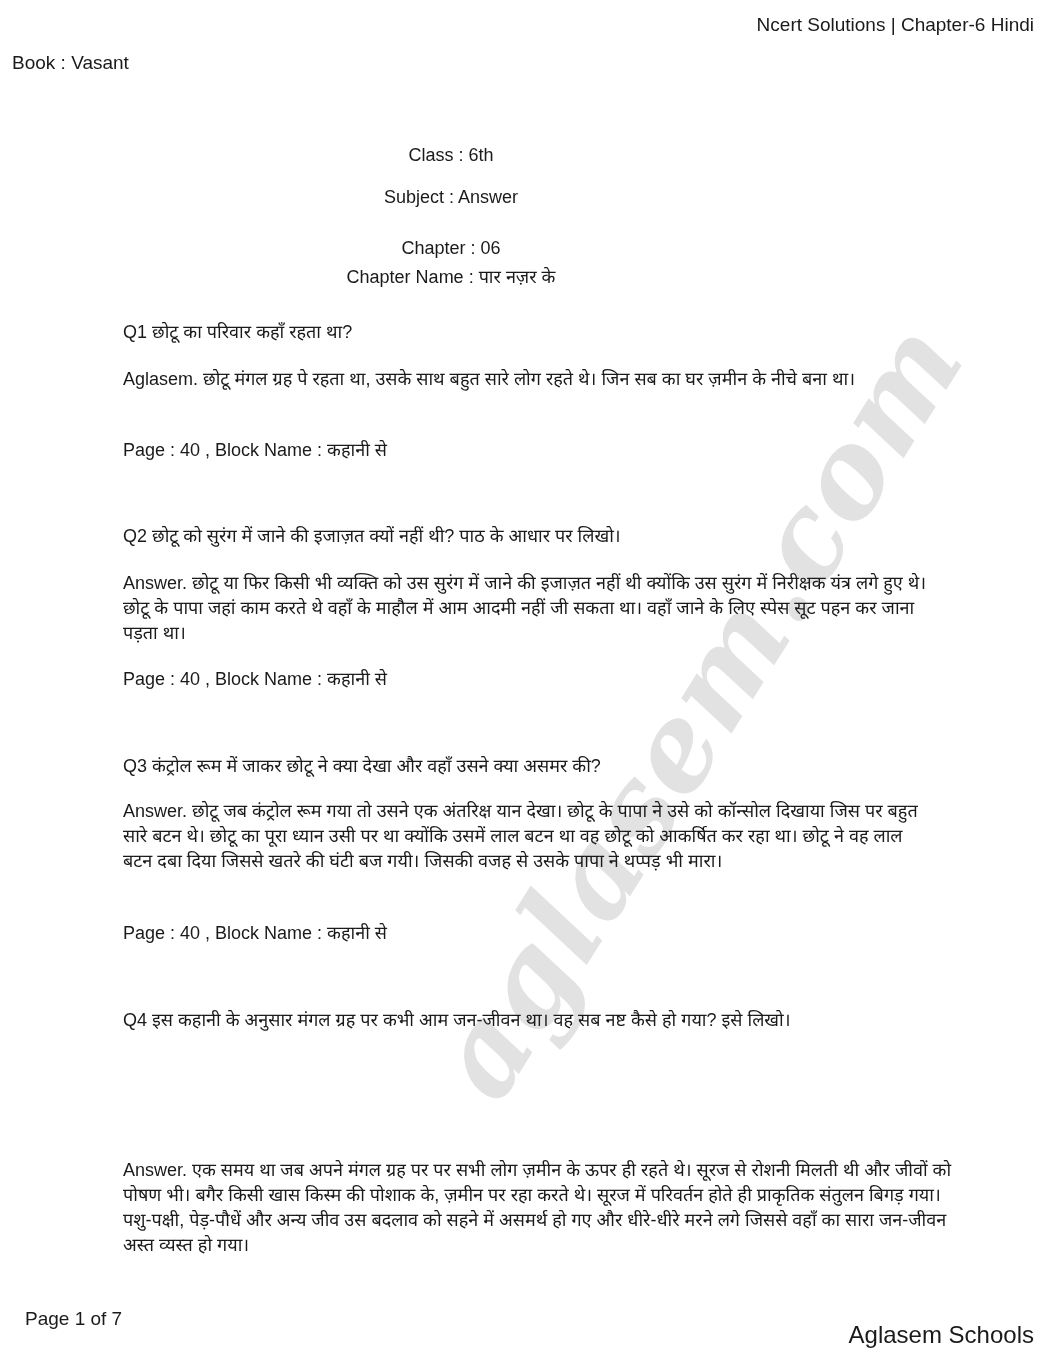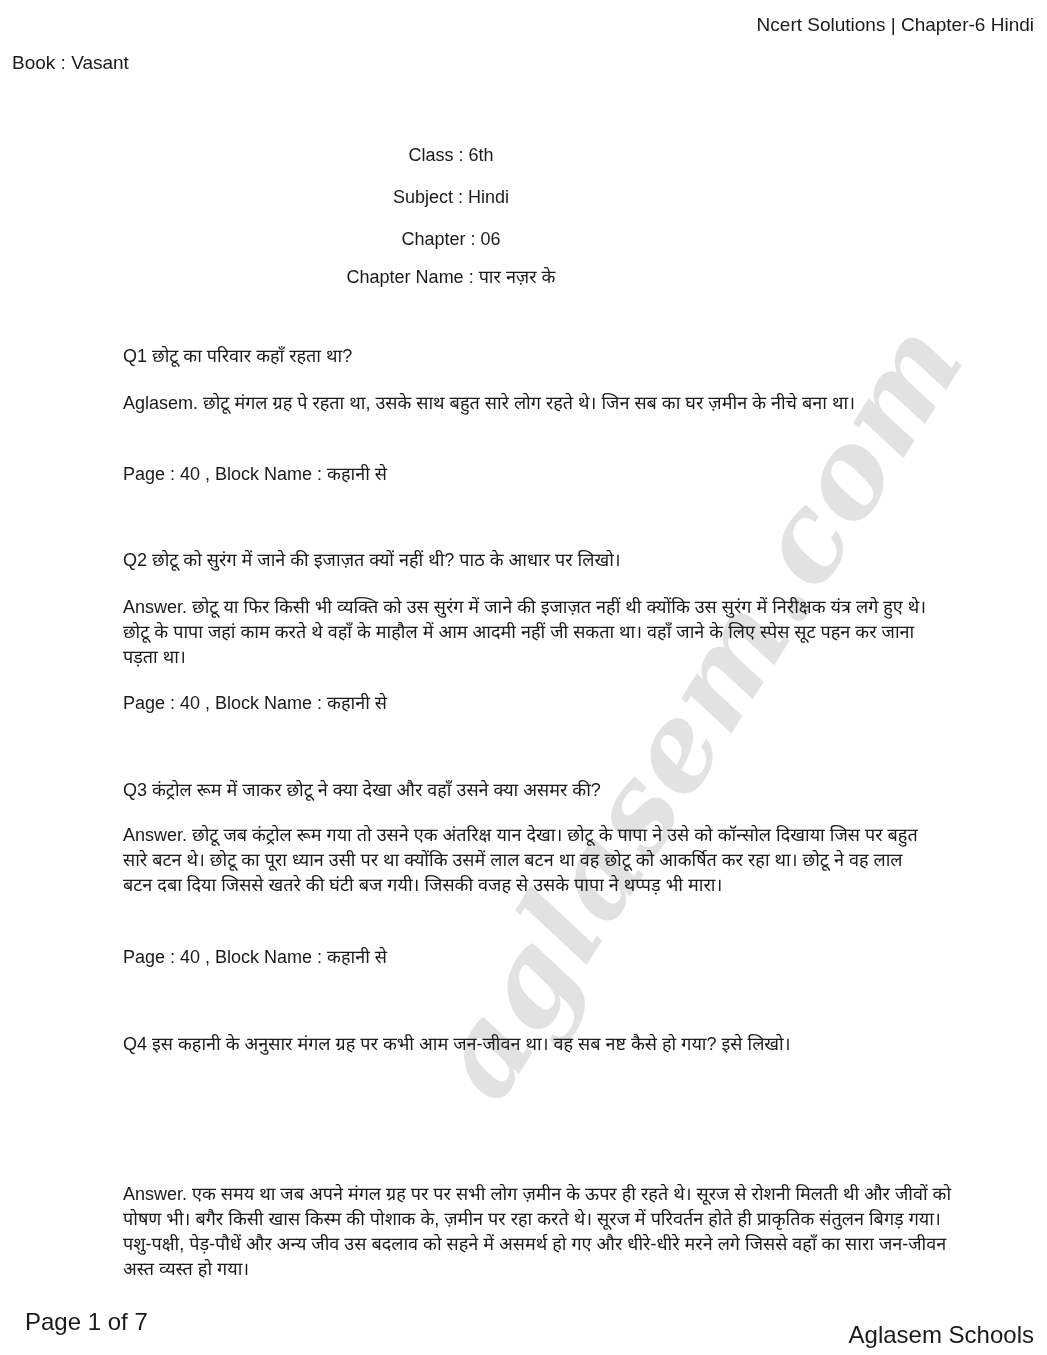--- a/index.html
+++ b/index.html
@@ -33,7 +33,7 @@
   <div class="hdr-right">Ncert Solutions | Chapter-6 Hindi</div>
 
   <div class="meta" style="top:145px">Class : 6th</div>
-  <div class="meta" style="top:187px">Subject : Hindi</div>
+  <div class="meta" style="top:187px">Subject : Answer</div>
   <div class="meta" style="top:229px">Chapter : 06</div>
   <div class="meta" style="top:264px">Chapter Name : पार नज़र के</div>
 

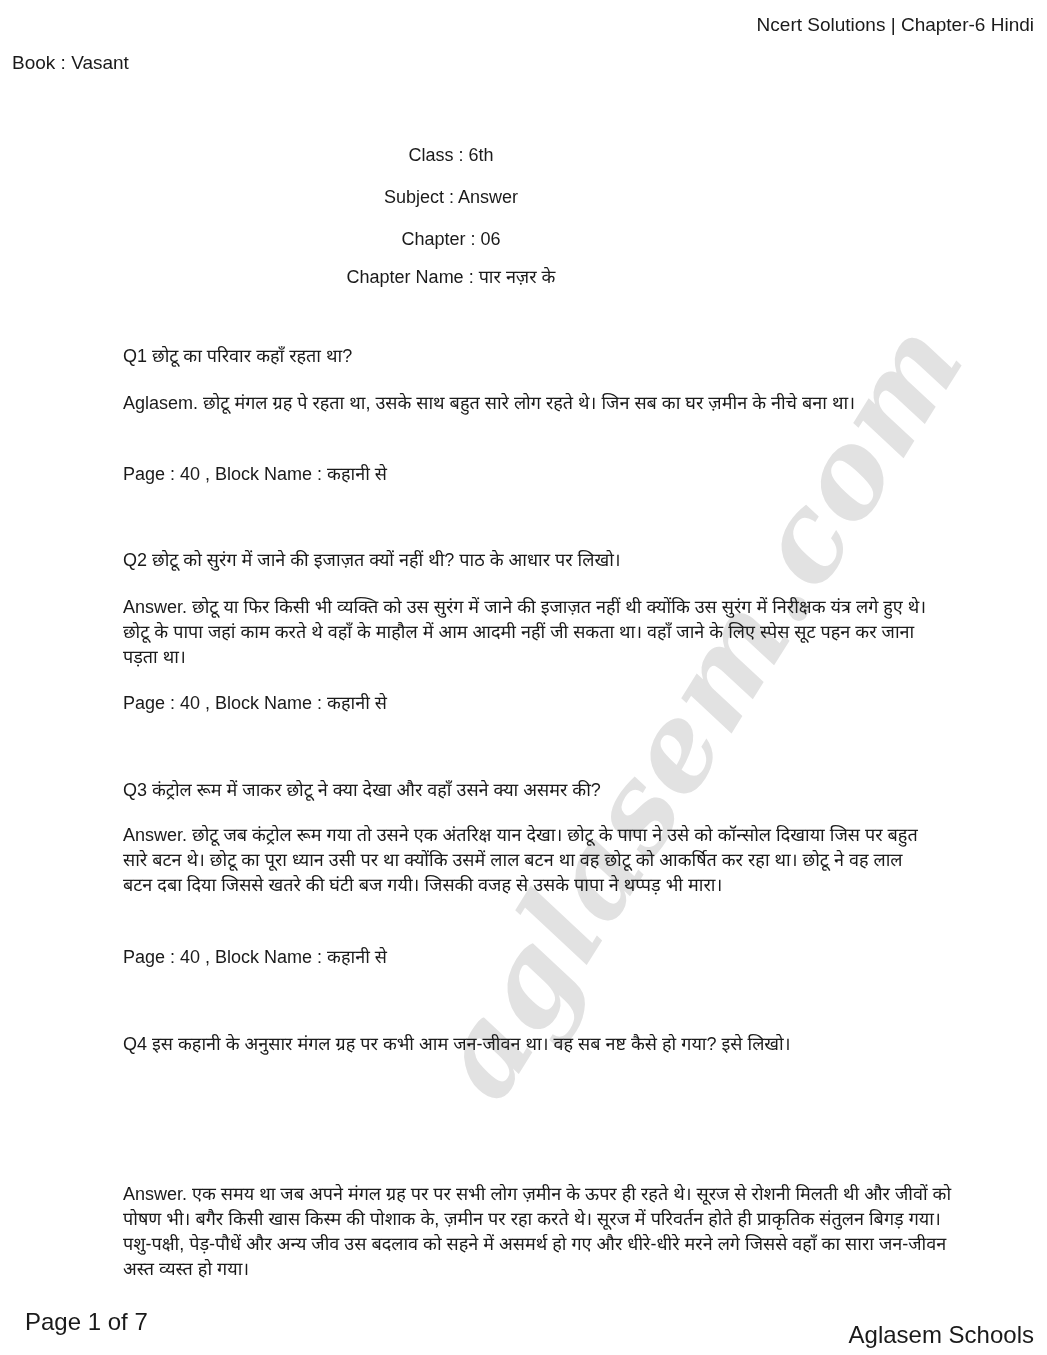--- a/index.html
+++ b/index.html
@@ -34,7 +34,7 @@
 
   <div class="meta" style="top:145px">Class : 6th</div>
   <div class="meta" style="top:187px">Subject : Answer</div>
-  <div class="meta" style="top:229px">Chapter : 06</div>
+  <div class="meta" style="top:238px">Chapter : 06</div>
   <div class="meta" style="top:264px">Chapter Name : पार नज़र के</div>
 
   <div class="block" style="top:320px">

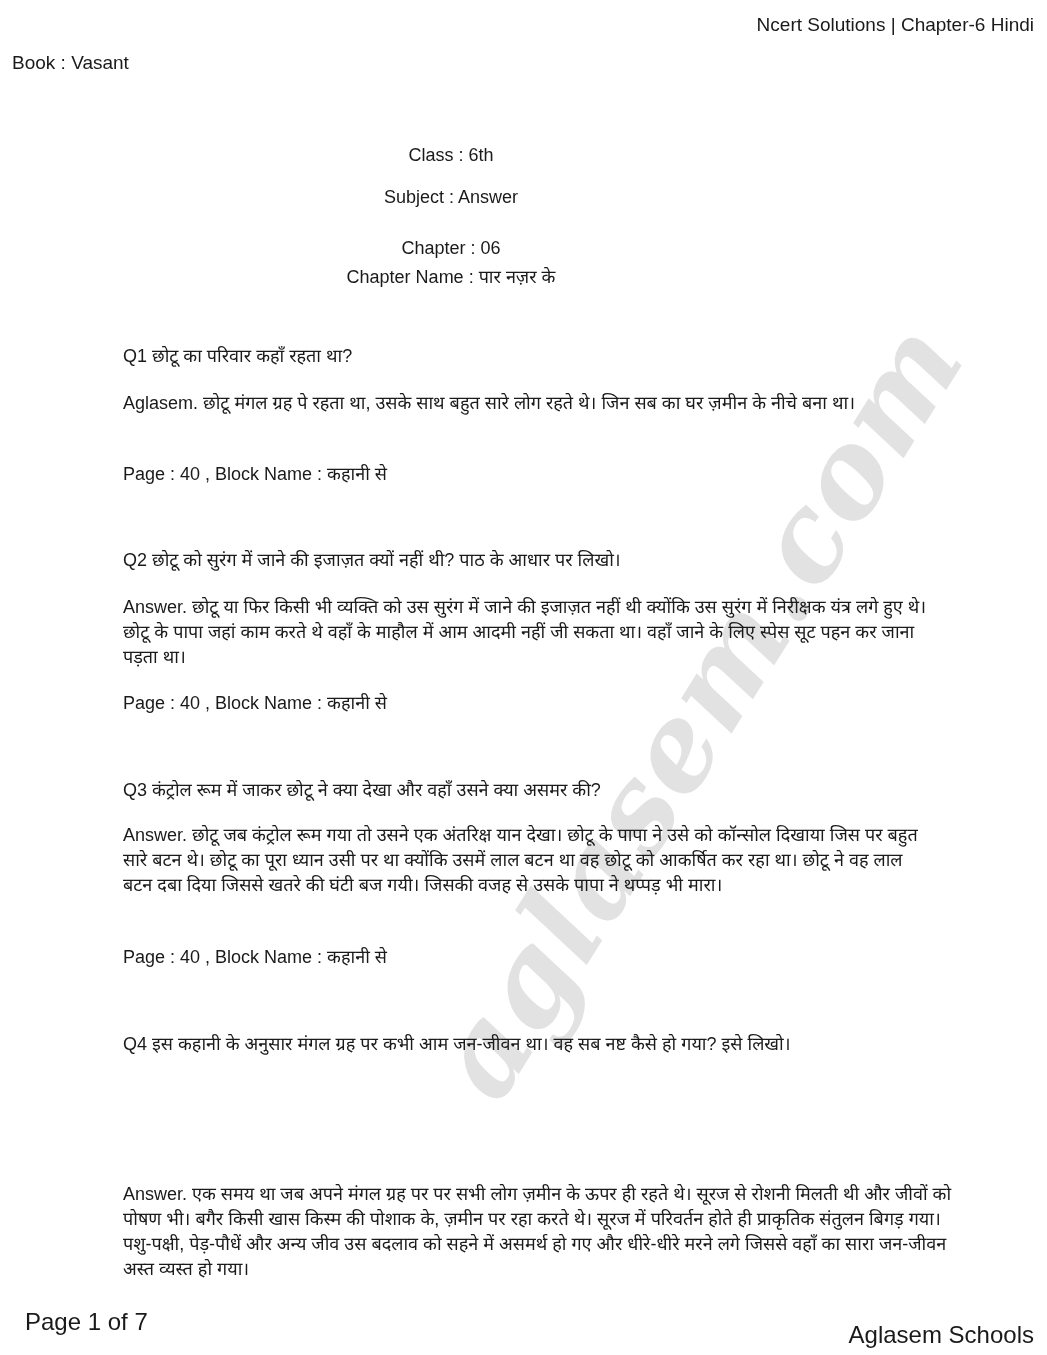--- a/index.html
+++ b/index.html
@@ -12,7 +12,7 @@
   .ftr-left { position: absolute; left: 25px; top: 1308px; font-size: 24px; }
   .ftr-right { position: absolute; right: 13px; top: 1321px; font-size: 24px; }
   .meta { position: absolute; left: 0; width: 902px; text-align: center; font-size: 18px; }
-  .block { position: absolute; left: 123px; width: 810px; font-size: 18px; line-height: 25px; margin-top: 24px; }
+  .block { position: absolute; left: 123px; width: 810px; font-size: 18px; line-height: 25px; }
   .block p { margin: 0; }
   .watermark {
     position: absolute; left: 255px; top: 640px;

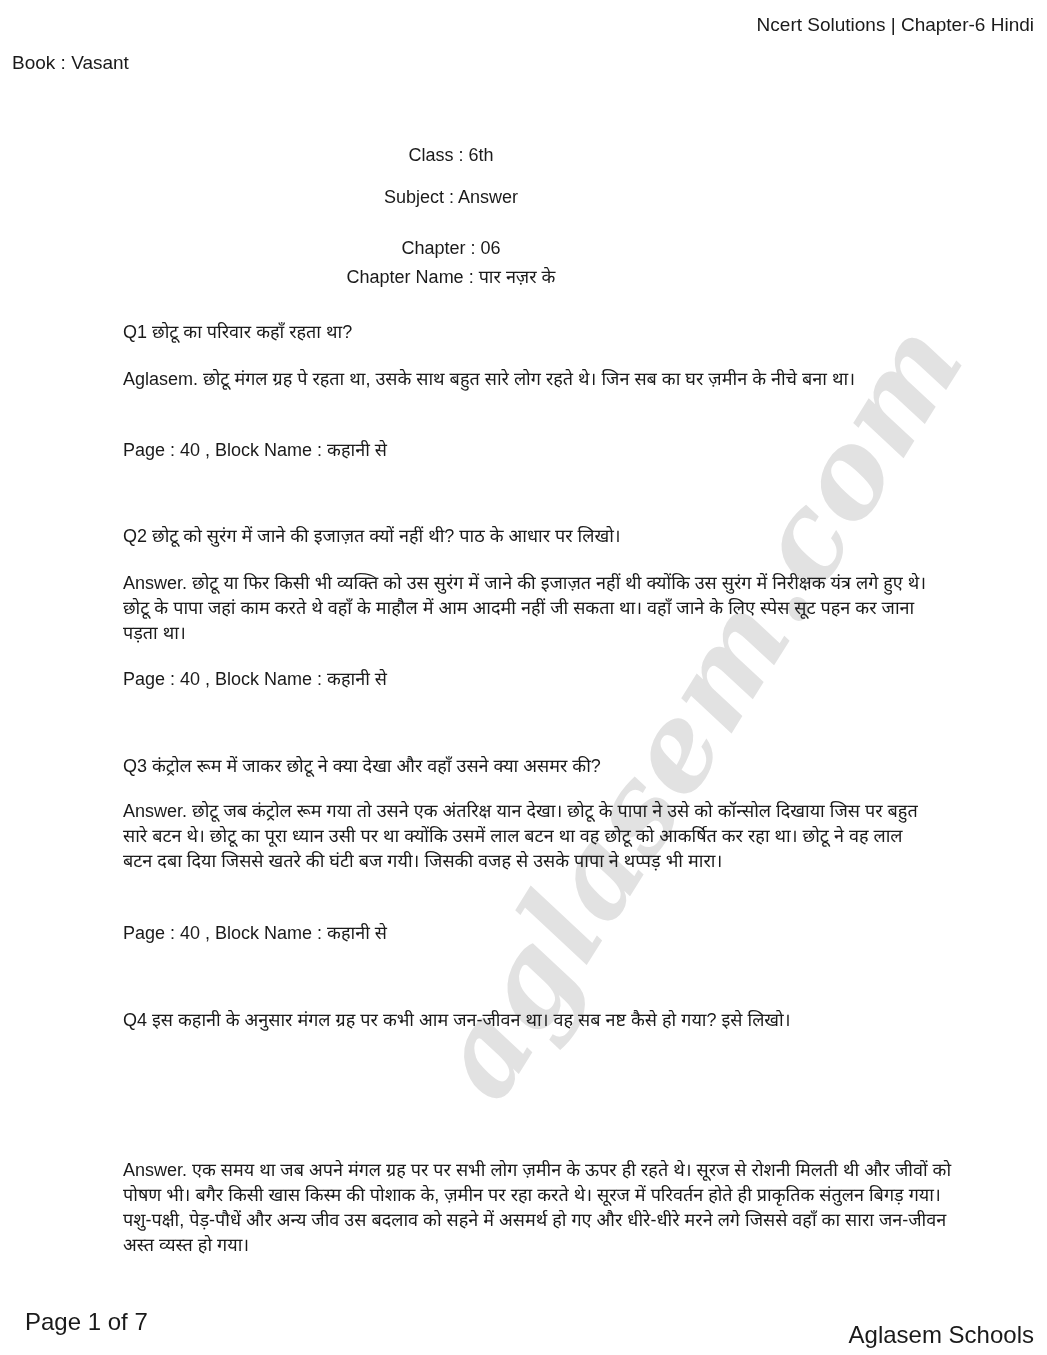--- a/index.html
+++ b/index.html
@@ -9,7 +9,7 @@
   }
   .hdr-left { position: absolute; left: 12px; top: 14px; font-size: 19px; margin-top: 38px; }
   .hdr-right { position: absolute; right: 13px; top: 14px; font-size: 19px; }
-  .ftr-left { position: absolute; left: 25px; top: 1308px; font-size: 24px; }
+  .ftr-left { position: absolute; left: 25px; top: 1308px; font-size: 19px; }
   .ftr-right { position: absolute; right: 13px; top: 1321px; font-size: 24px; }
   .meta { position: absolute; left: 0; width: 902px; text-align: center; font-size: 18px; }
   .block { position: absolute; left: 123px; width: 810px; font-size: 18px; line-height: 25px; }

